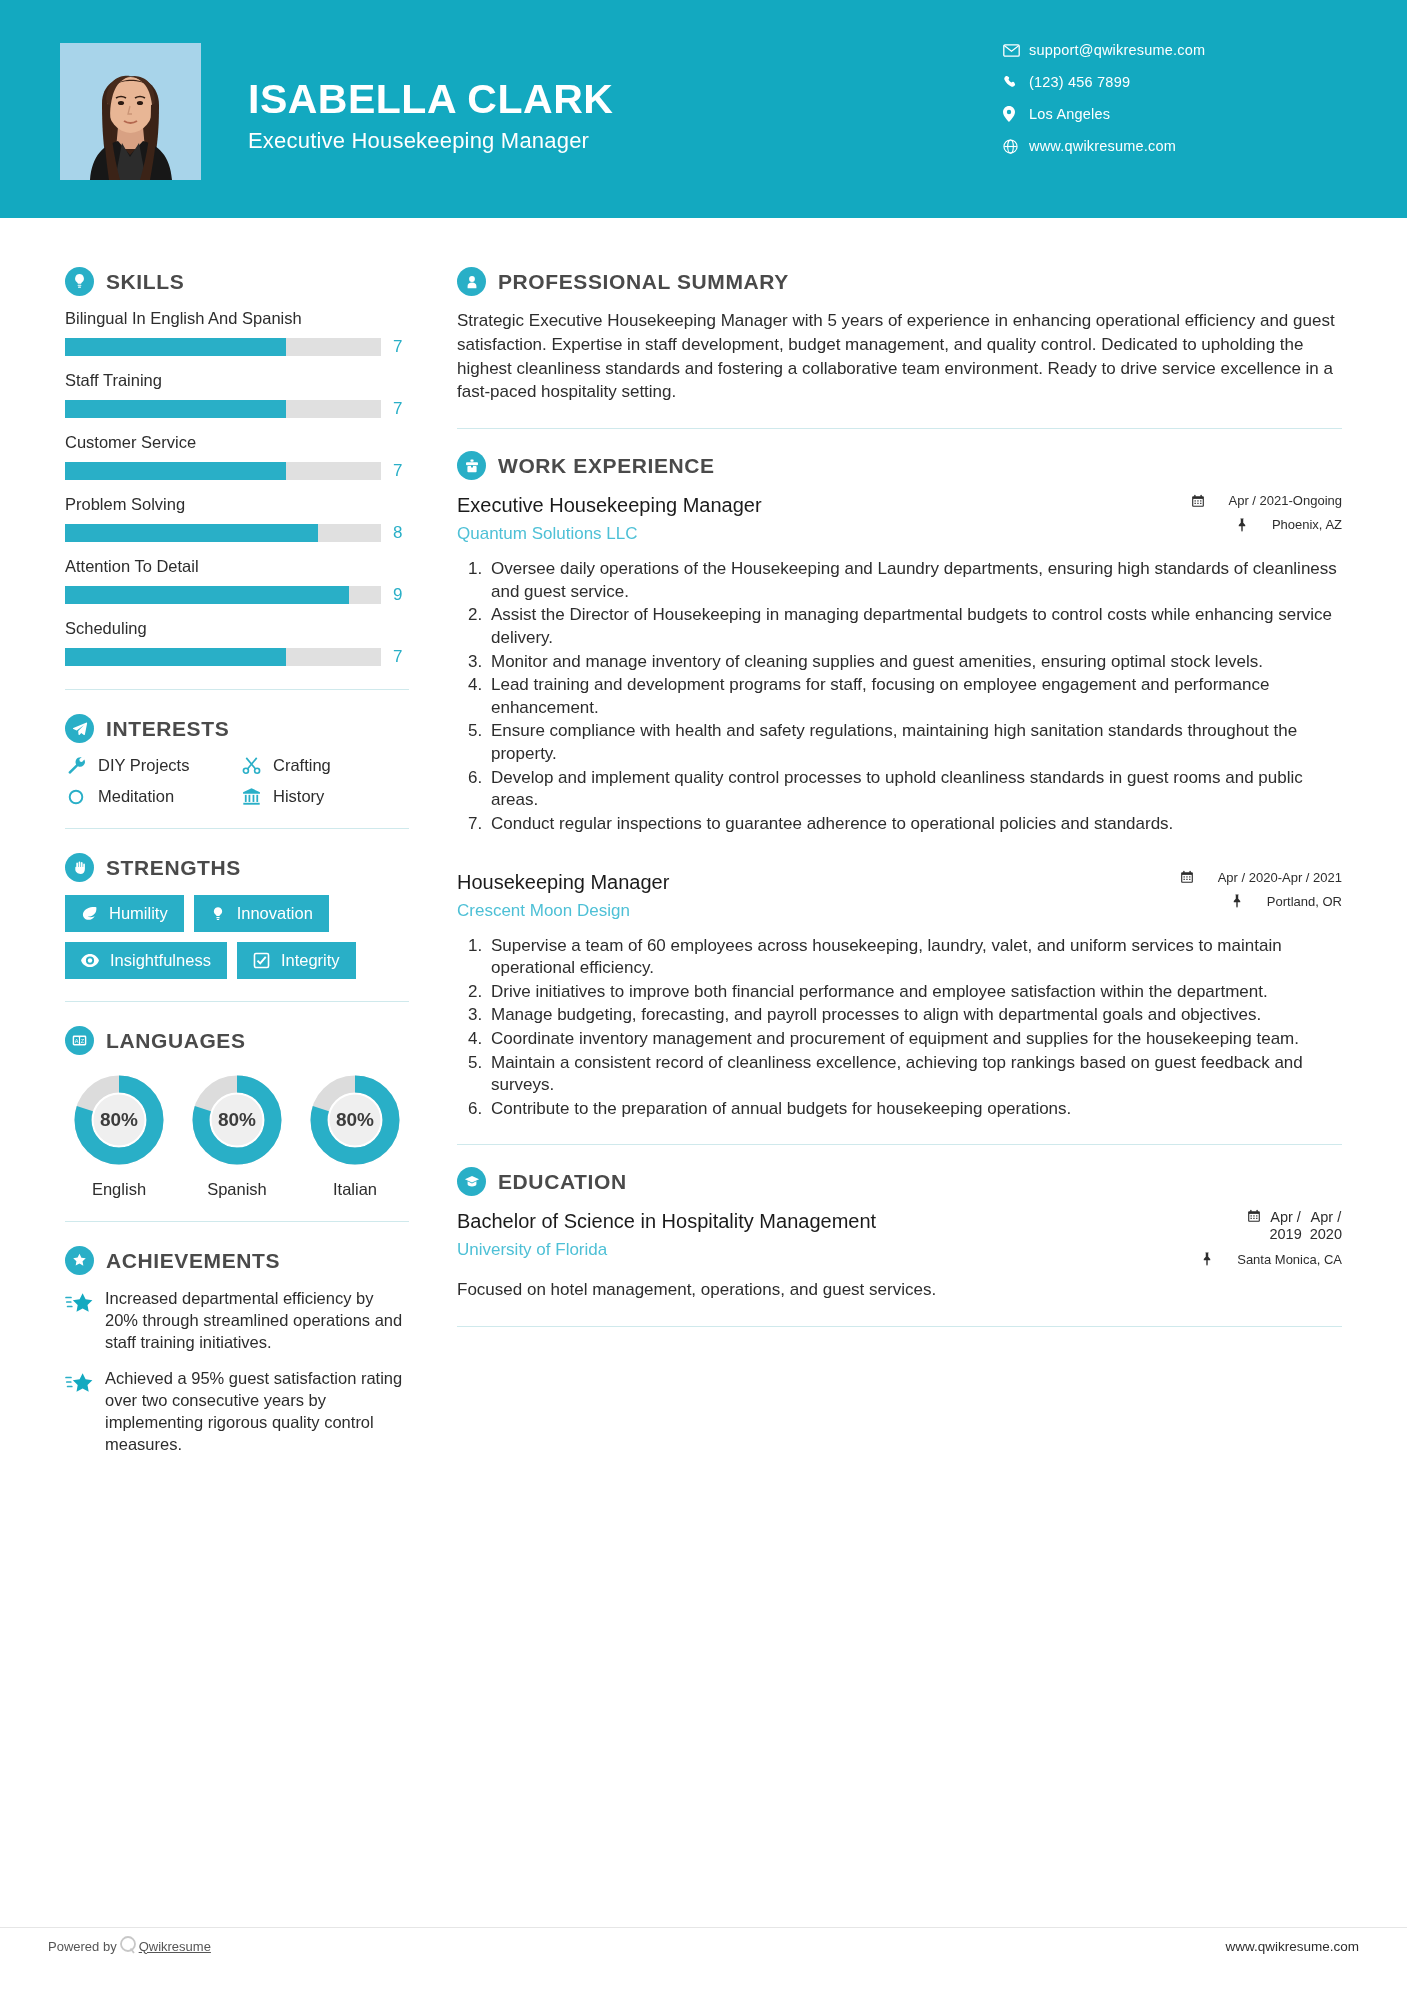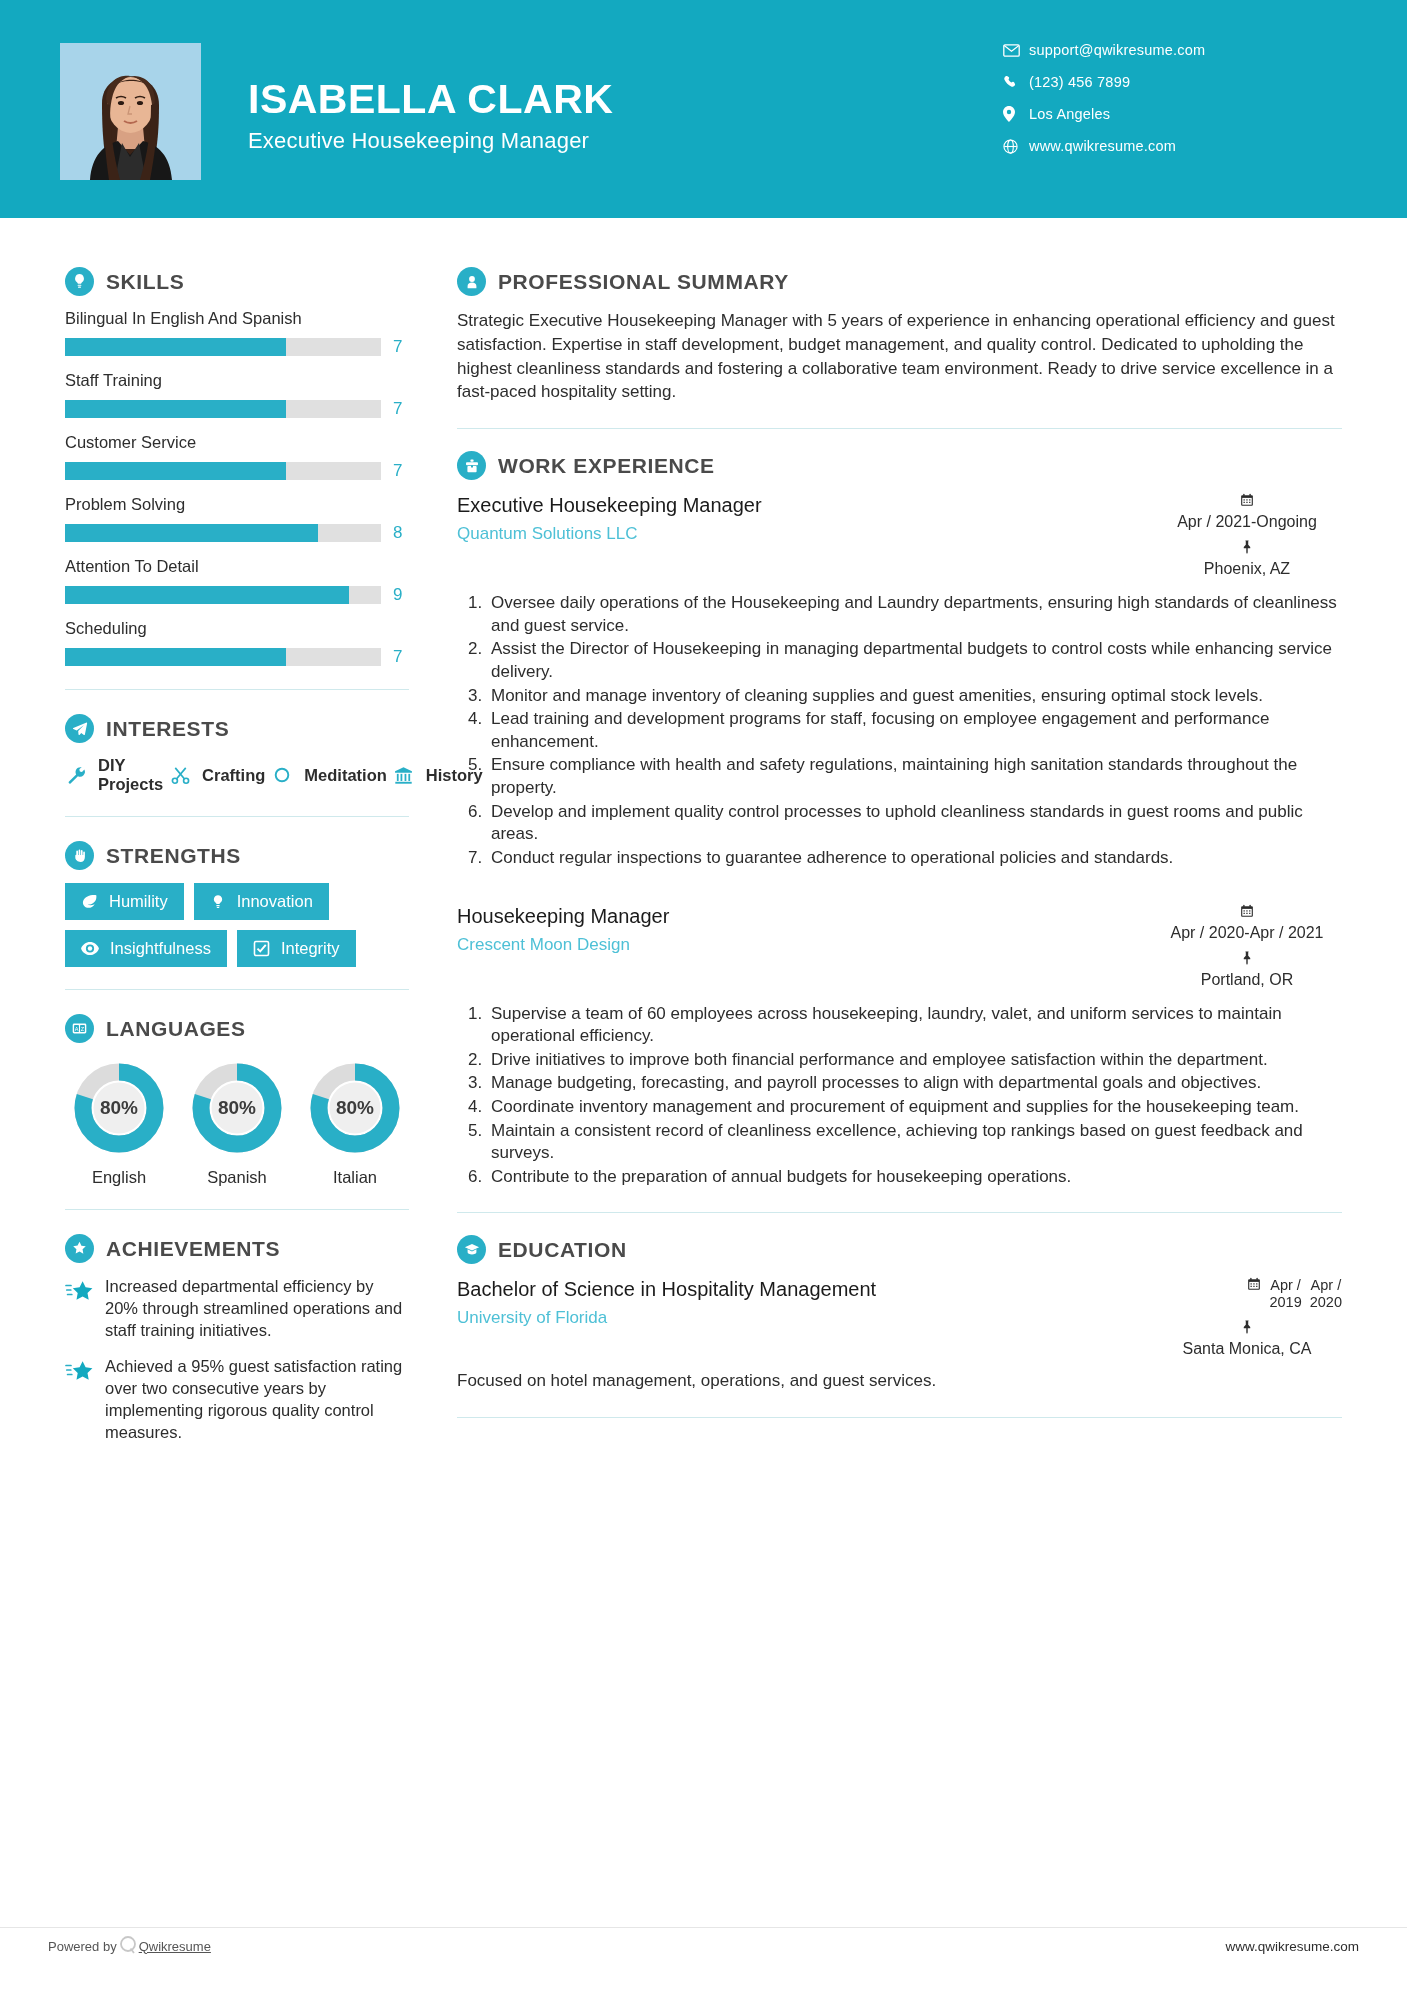--- a/index.html
+++ b/index.html
@@ -251,10 +251,9 @@
     display: flex;
     align-items: center;
     justify-content: flex-end;
-    gap: 6px;
-    font-size: 16px;
+    gap: 24px;
+    font-size: 13px;
     color: #2d2d2d;
-    flex-direction: column;
   }
   .job-loc { margin-top: 9px; }
   .job-date .ico, .job-loc .ico { display:flex; align-items:center; }

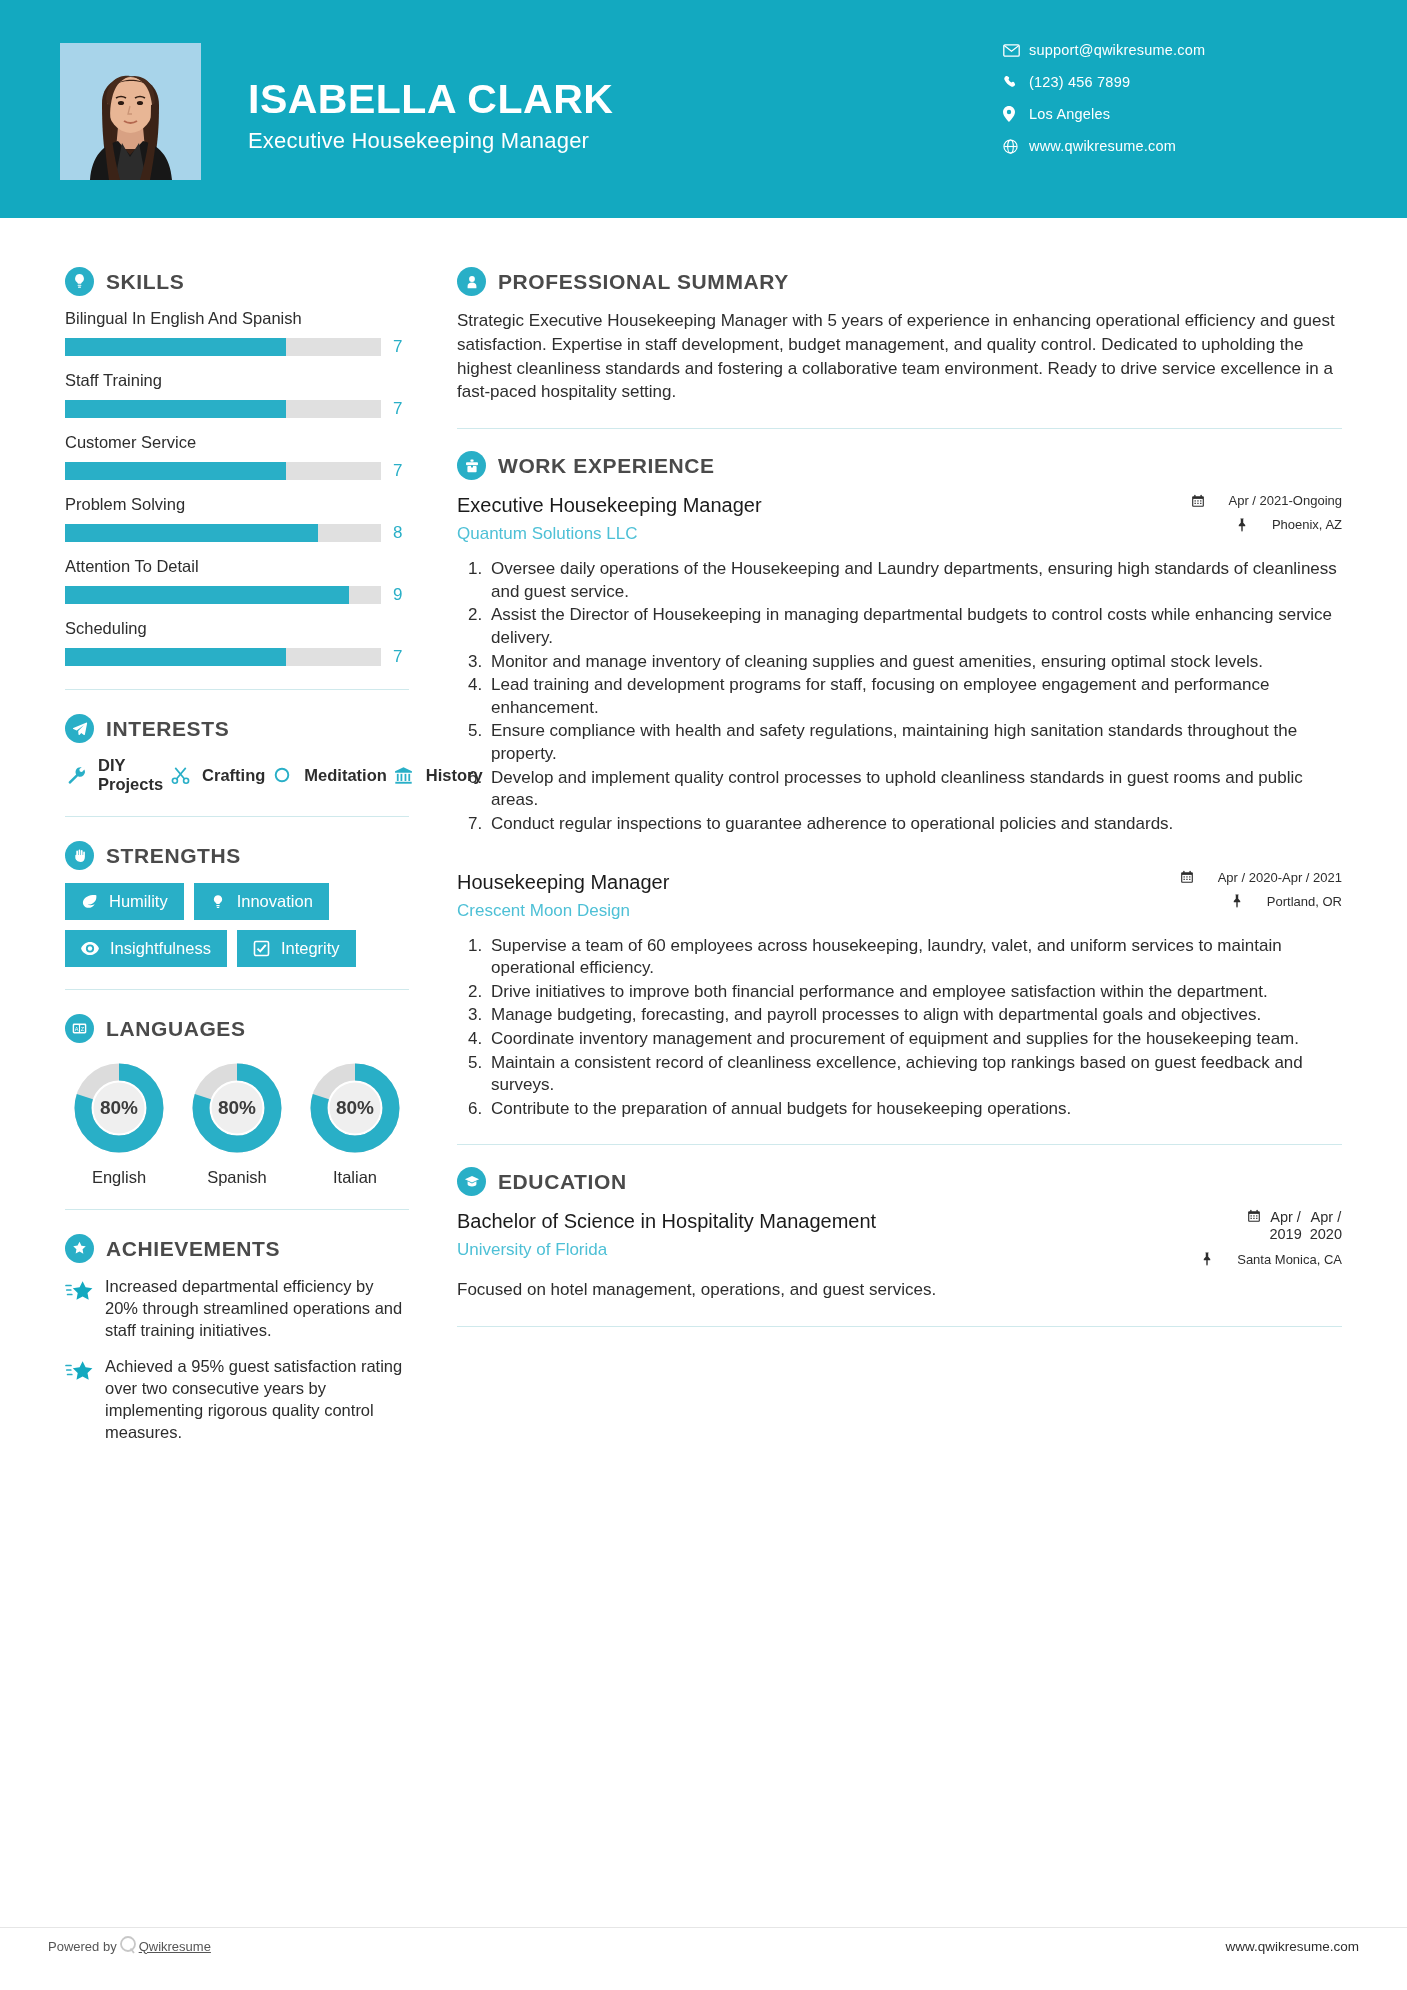--- a/index.html
+++ b/index.html
@@ -152,10 +152,9 @@
   
   .interests-grid {
     display: grid;
-    grid-template-columns: 1fr 1fr 1fr 1fr;
+    grid-template-columns: 1fr 1fr;
     row-gap: 12px;
     column-gap: 6px;
-    font-weight: bold;
   }
   .interest {
     display: flex;

